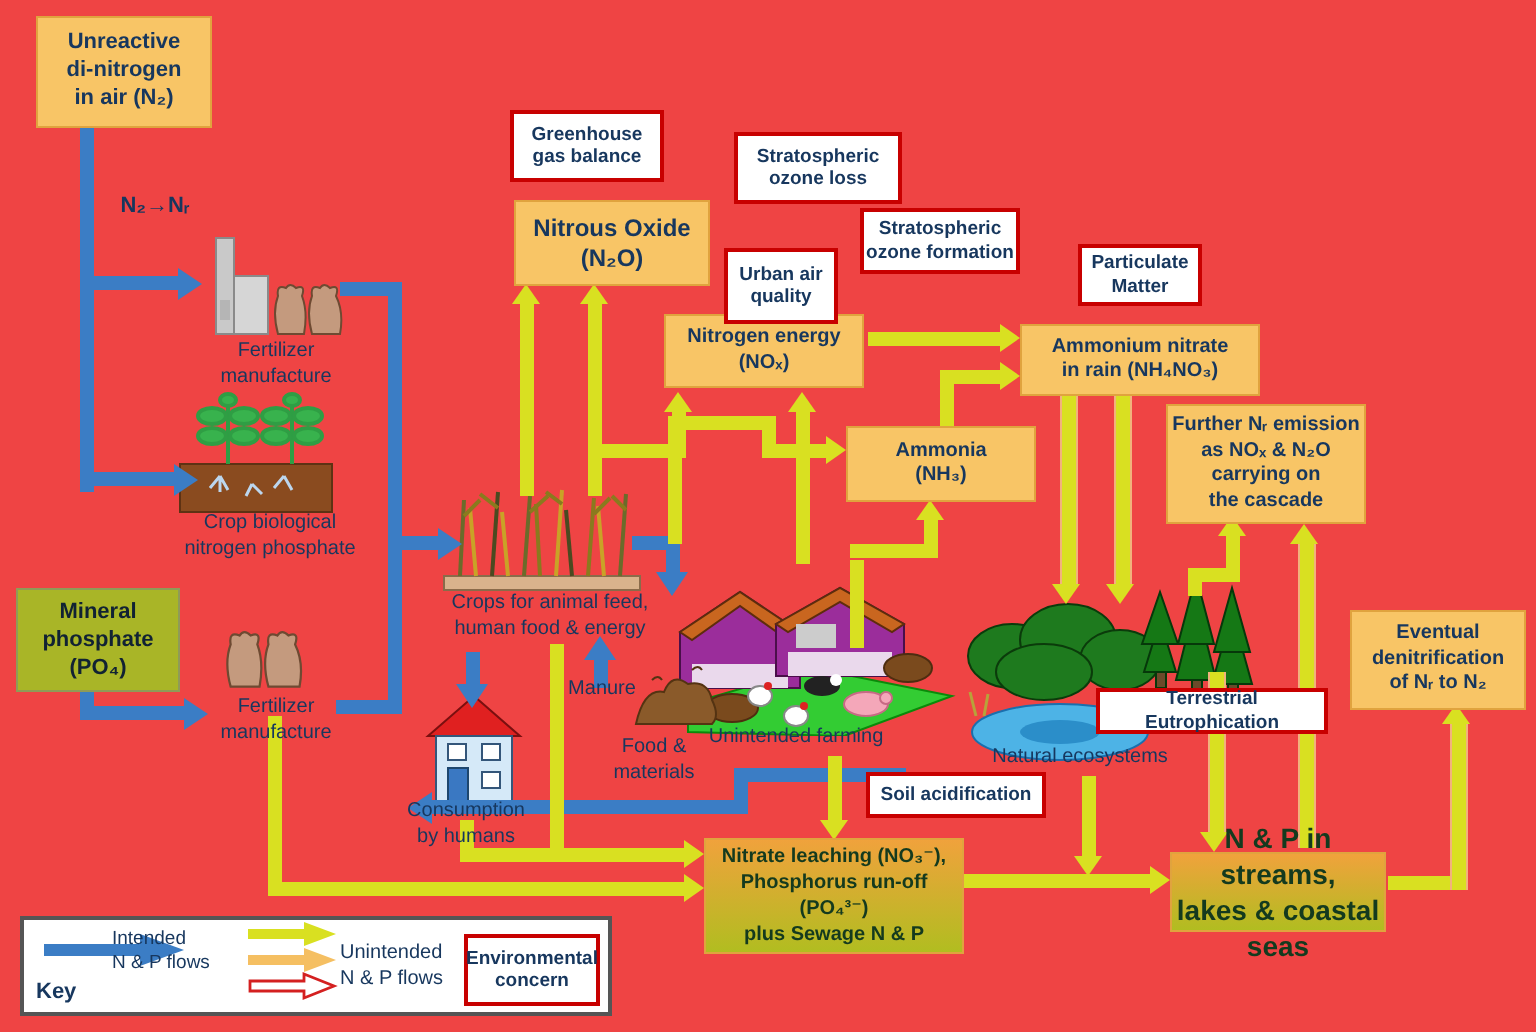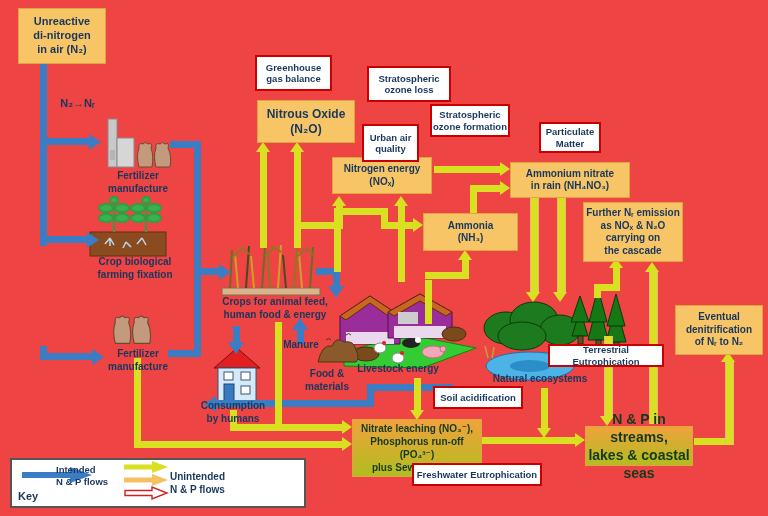--- a/index.html
+++ b/index.html
@@ -23,7 +23,7 @@
   .cbox{position:absolute;background:#fff;border:2.5px solid var(--concern-red);
         display:flex;align-items:center;justify-content:center;text-align:center;
         font-weight:600;font-size:9.5px;line-height:1.2;white-space:pre-line;color:var(--text);box-sizing:border-box;}
-  .lbl{position:absolute;font-size:10px;font-weight:700;line-height:1.25;text-align:center;
+  .lbl{position:absolute;font-size:10px;font-weight:400;line-height:1.25;text-align:center;
        white-space:pre-line;color:var(--text);}
   .s{position:absolute;}
   .b{background:var(--blue);}

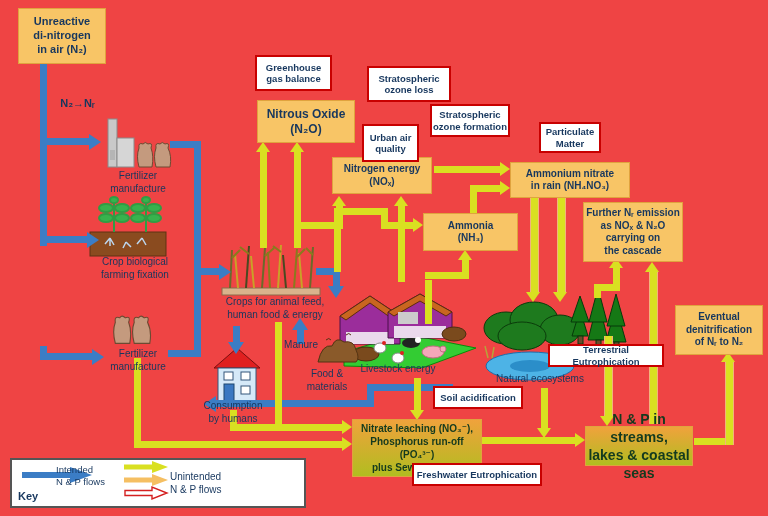--- a/index.html
+++ b/index.html
@@ -273,7 +273,7 @@
   <div class="lbl" style="left:96px;top:170px;width:84px">Fertilizer
 manufacture</div>
   <div class="lbl" style="left:60px;top:256px;width:150px">Crop biological
-farming fixation</div>
+nitrogen phosphate</div>
   <div class="lbl" style="left:200px;top:296px;width:150px">Crops for animal feed,
 human food &amp; energy</div>
   <div class="lbl" style="left:278px;top:339px;width:46px">Manure</div>

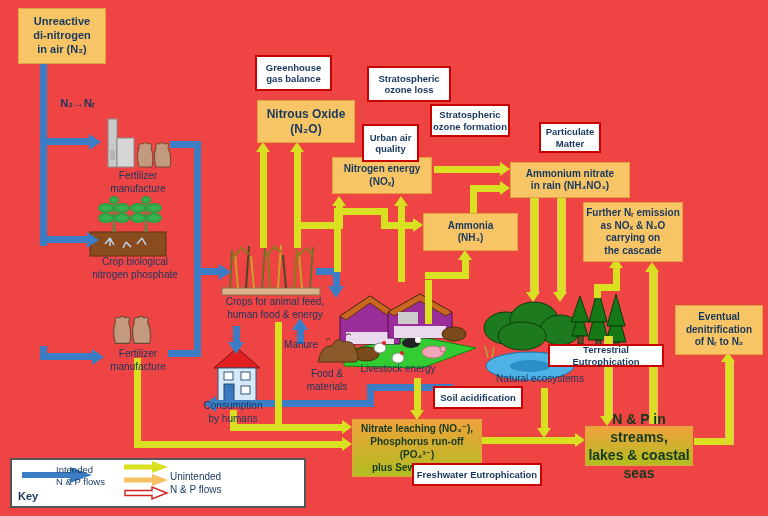--- a/index.html
+++ b/index.html
@@ -249,6 +249,9 @@
   <div class="obox" style="left:675px;top:305px;width:88px;height:50px">Eventual
 denitrification
 of Nᵣ to N₂</div>
+  <div class="gbox" style="left:8px;top:294px;width:82px;height:52px">Mineral
+phosphate
+(PO₄)</div>
   <div class="gradbox" style="left:352px;top:419px;width:130px;height:58px">Nitrate leaching (NO₃⁻),
 Phosphorus run-off (PO₄³⁻)
 plus Sewage N &amp; P</div>

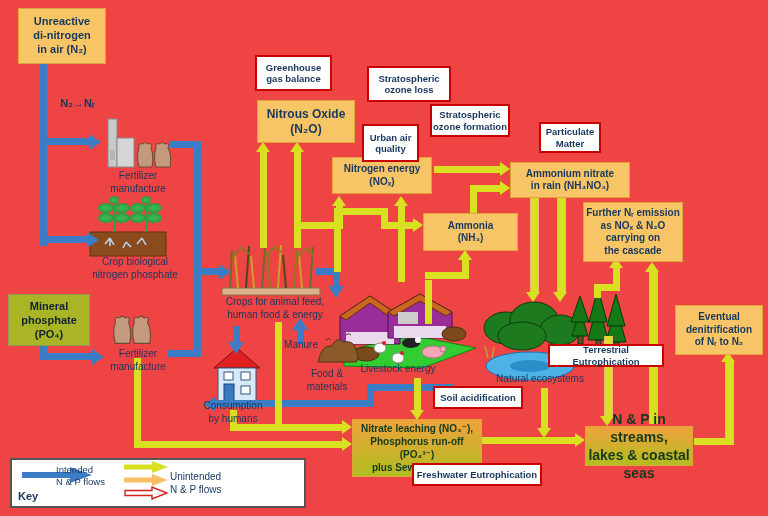--- a/index.html
+++ b/index.html
@@ -282,7 +282,7 @@
   <div class="lbl" style="left:278px;top:339px;width:46px">Manure</div>
   <div class="lbl" style="left:300px;top:368px;width:54px">Food &amp;
 materials</div>
-  <div class="lbl" style="left:348px;top:363px;width:100px">Livestock energy</div>
+  <div class="lbl" style="left:348px;top:363px;width:100px">Unintended farming</div>
   <div class="lbl" style="left:191px;top:400px;width:84px">Consumption
 by humans</div>
   <div class="lbl" style="left:488px;top:373px;width:104px">Natural ecosystems</div>

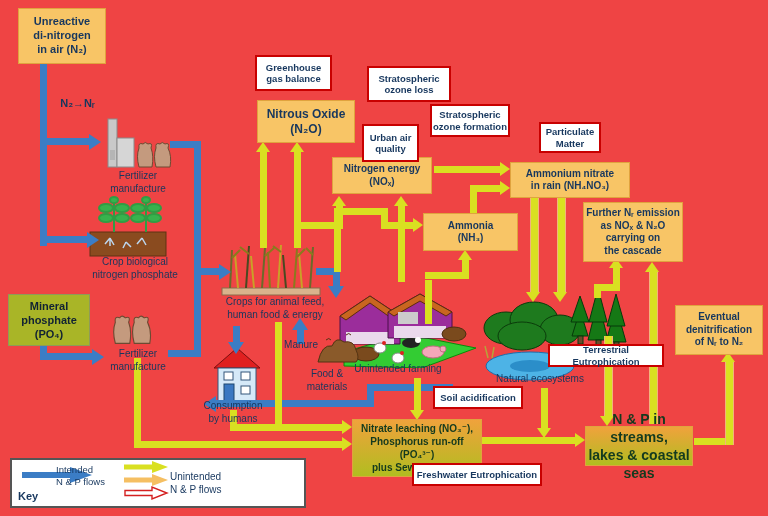--- a/index.html
+++ b/index.html
@@ -303,6 +303,8 @@
   </svg>
   <div class="lbl" style="left:170px;top:471px;width:58px;text-align:left;font-size:10px">Unintended
 N &amp; P flows</div>
+  <div class="cbox" style="left:232px;top:467px;width:68px;height:36px">Environmental
+concern</div>
 
 </div>
 

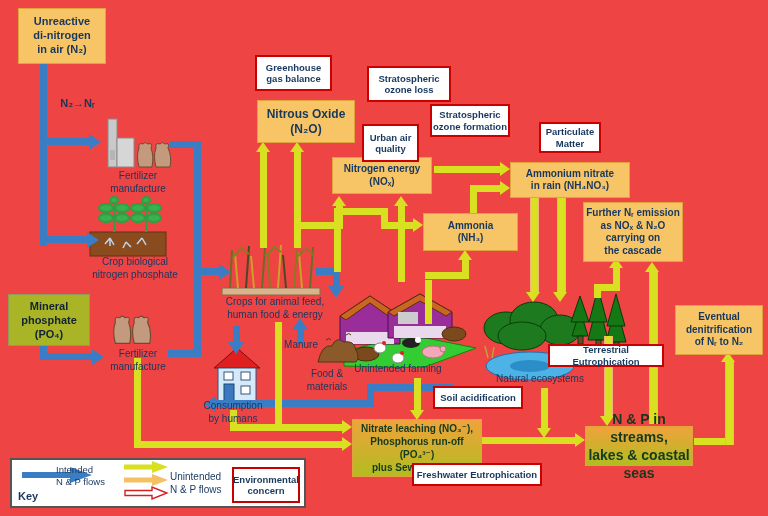--- a/index.html
+++ b/index.html
@@ -270,7 +270,6 @@
 Matter</div>
   <div class="cbox" style="left:433px;top:386px;width:90px;height:23px">Soil acidification</div>
   <div class="cbox" style="left:548px;top:344px;width:116px;height:23px">Terrestrial Eutrophication</div>
-  <div class="cbox" style="left:412px;top:463px;width:130px;height:23px">Freshwater Eutrophication</div>
 
   <div class="lbl" style="left:50px;top:97px;width:55px;font-weight:700;font-size:11px">N₂→Nᵣ</div>
   <div class="lbl" style="left:96px;top:170px;width:84px">Fertilizer

